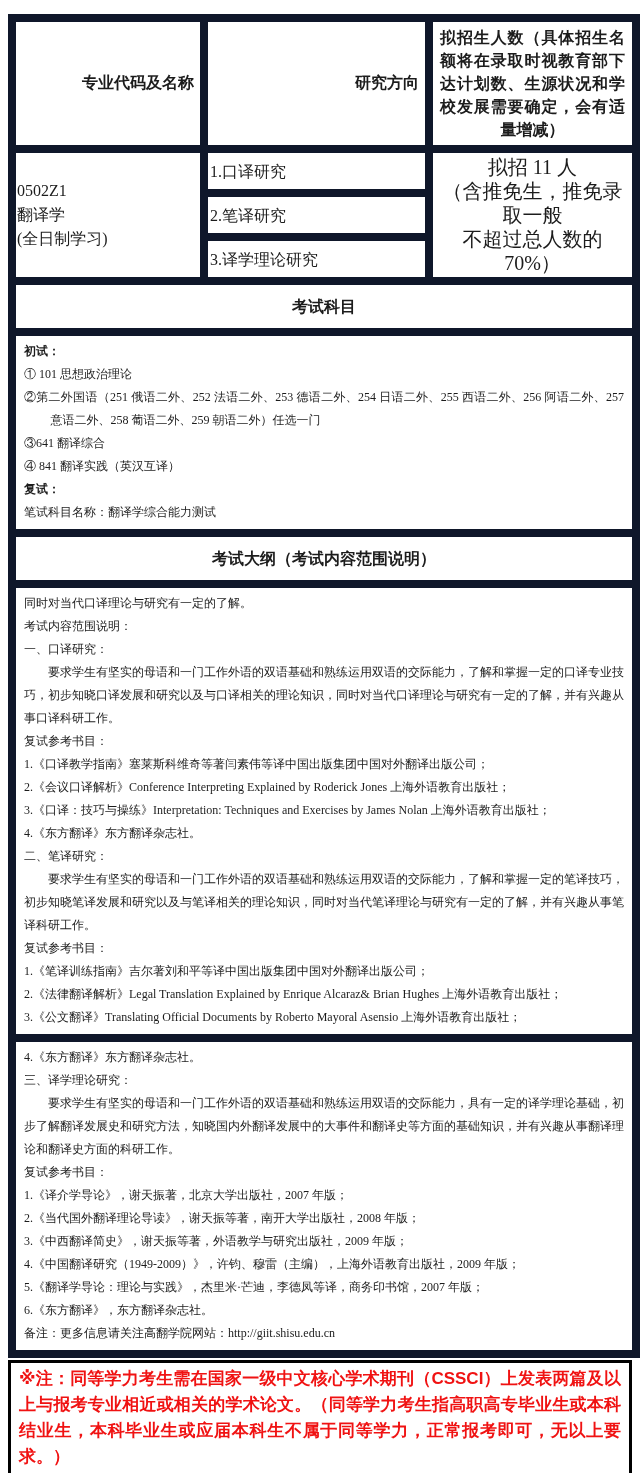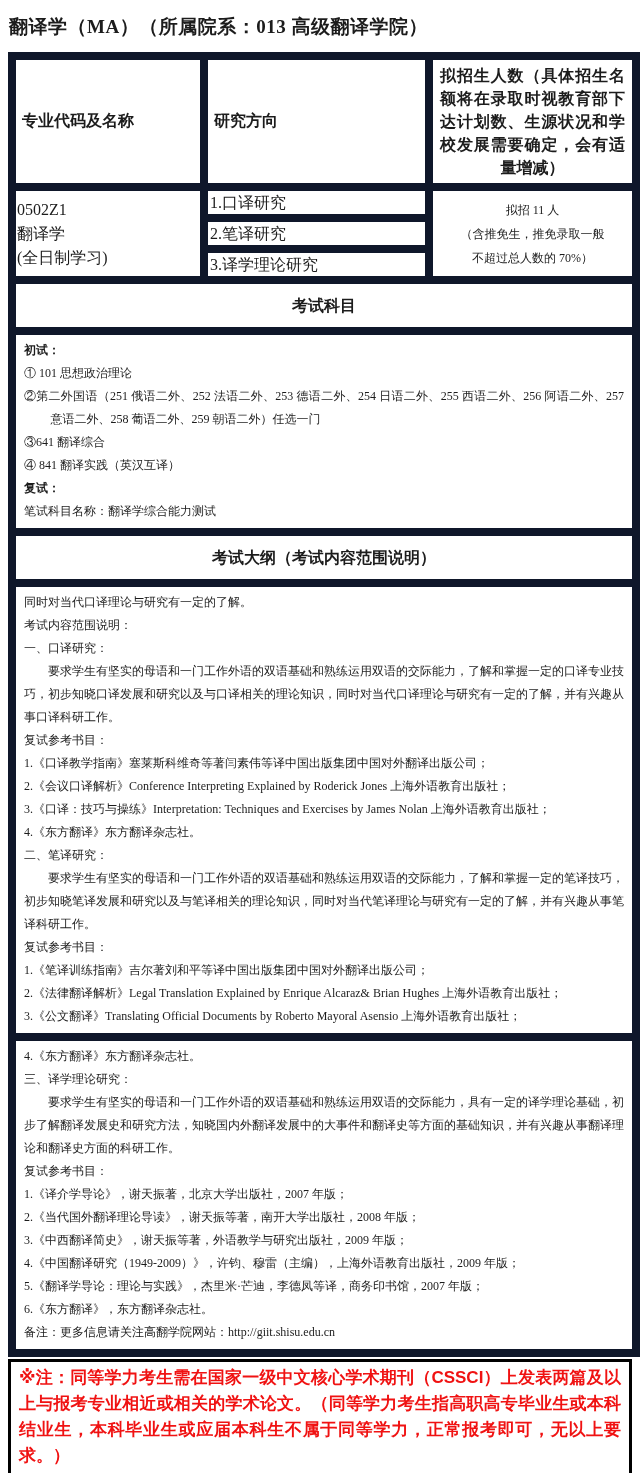--- a/index.html
+++ b/index.html
@@ -62,7 +62,6 @@
 
 <div class="page">
 
-  <h1 class="doc-title">翻译学（MA）（所属院系：013 高级翻译学院）</h1>
 
   <table class="main-table">
     <colgroup>

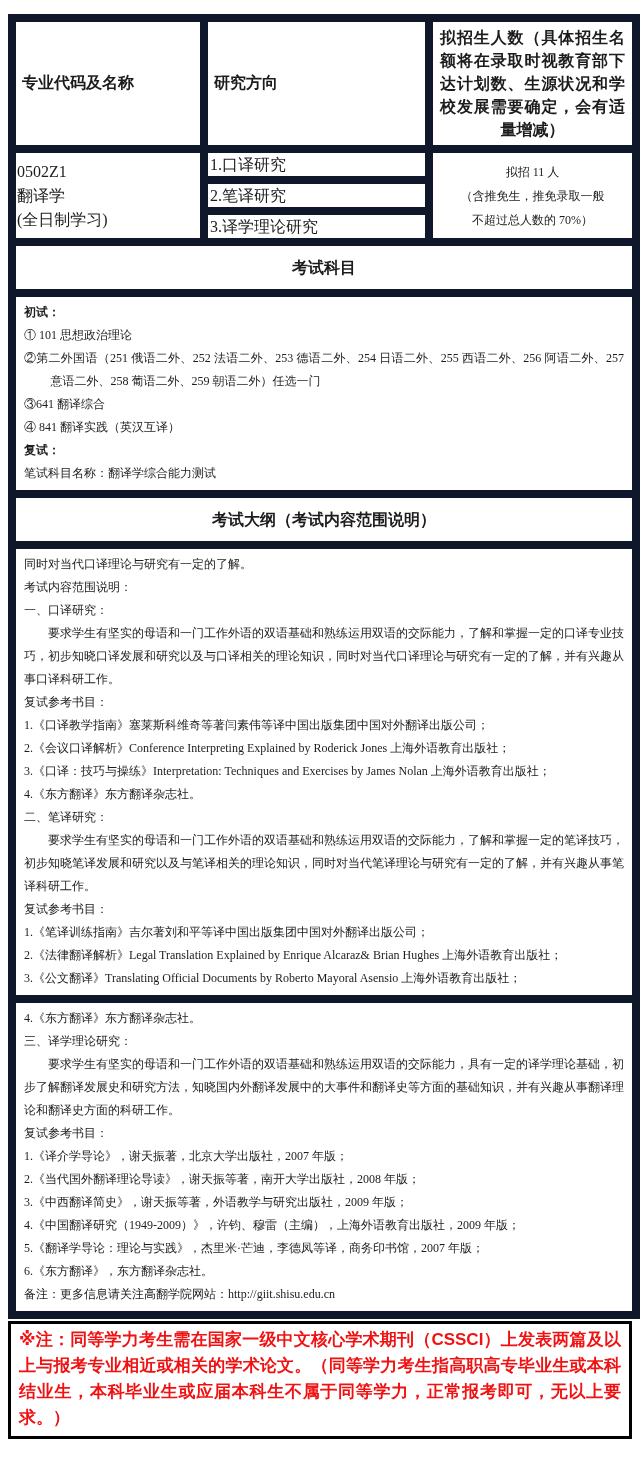--- a/index.html
+++ b/index.html
@@ -24,7 +24,7 @@
   .main-table th, .main-table td { border:8px solid #0f172a; box-sizing:border-box; }
   th.hdr {
     font-family:"Liberation Sans","DejaVu Sans",sans-serif;
-    font-weight:bold; font-size:16px; text-align:left; vertical-align:middle;
+    font-weight:bold; font-size:16px; text-align:right; vertical-align:middle;
     padding:4px 6px; height:118px;
   }
   th.hdr-enroll {

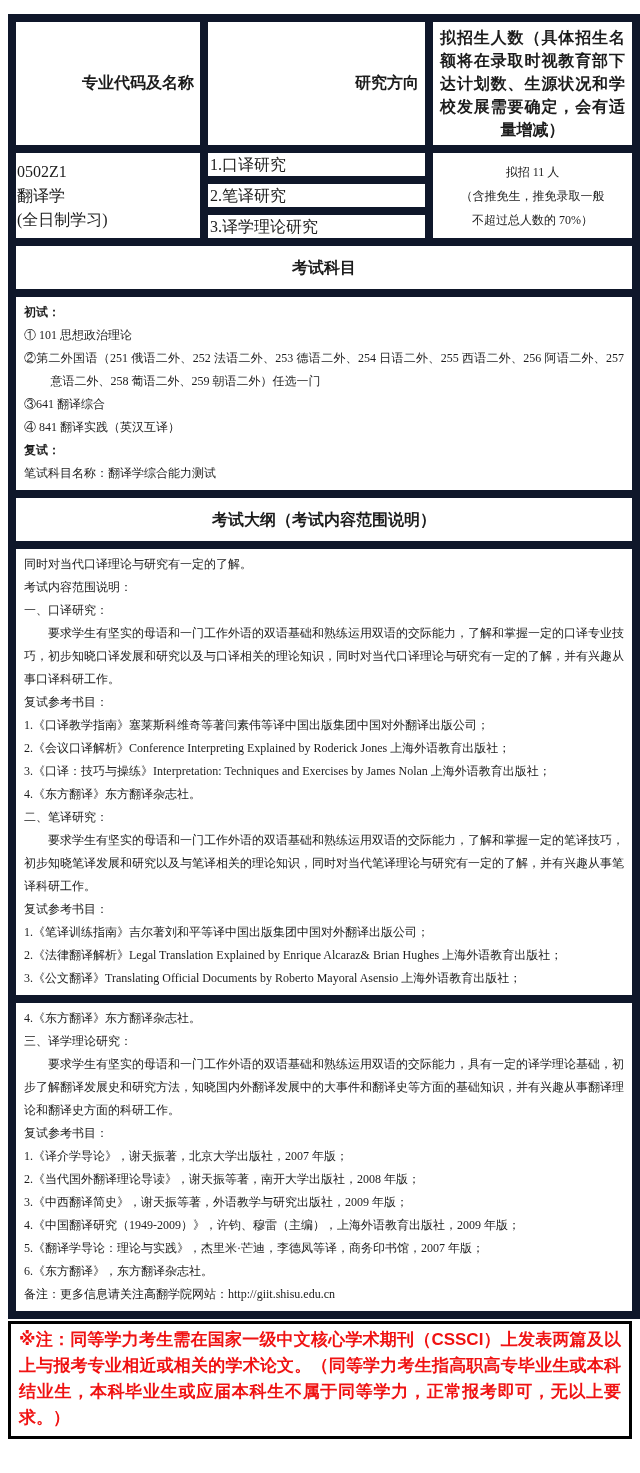--- a/index.html
+++ b/index.html
@@ -38,7 +38,7 @@
     text-align:left; vertical-align:middle;border-radius:6px;
   }
   td.enroll-cell {
-    text-align:center; font-size:12px; line-height:24px; vertical-align:middle; padding:2px 4px;
+    text-align:center; font-size:20px; line-height:24px; vertical-align:middle; padding:2px 4px;
   }
   td.section-hdr {
     font-family:"Liberation Sans","DejaVu Sans",sans-serif;

